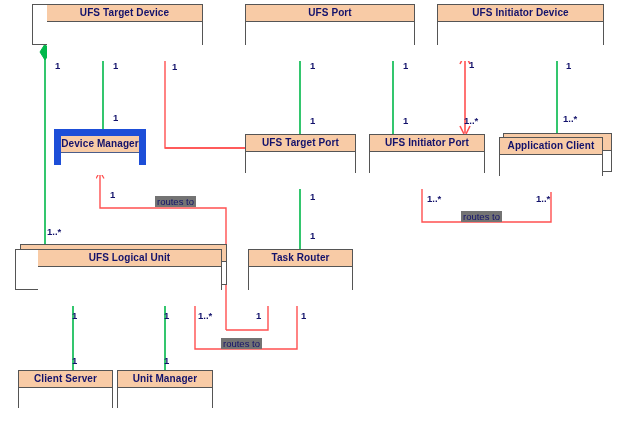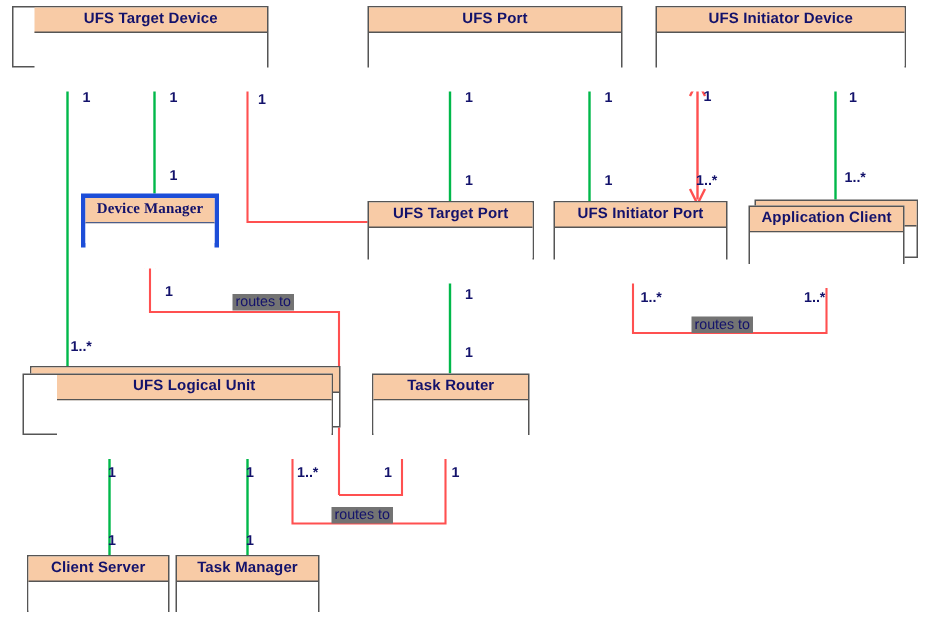--- a/index.html
+++ b/index.html
@@ -197,7 +197,7 @@
     </g>
   </svg>
 
-  <div class="node" style="left:8px; top:4px; width:171px; height:41px;padding-left:14px;">
+  <div class="node" style="left:32px; top:4px; width:171px; height:41px;padding-left:14px;">
     <div class="hdr">UFS Target Device</div>
     <div class="body"></div>
   </div>

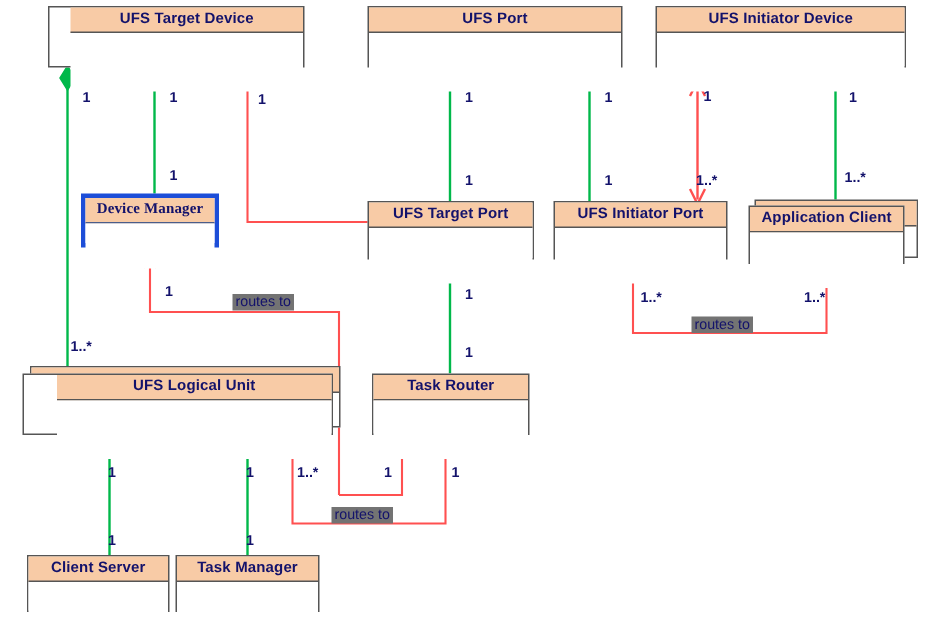--- a/index.html
+++ b/index.html
@@ -53,8 +53,7 @@
   }
   
   .node.blue-edge {
-    border: 3px solid #1d4ed8;
-    font-family: Liberation Serif, serif;
+    border: 7px solid #1d4ed8;
   }
   .node.blue-edge .hdr {
     border-bottom: 1px solid #4a5d8a;

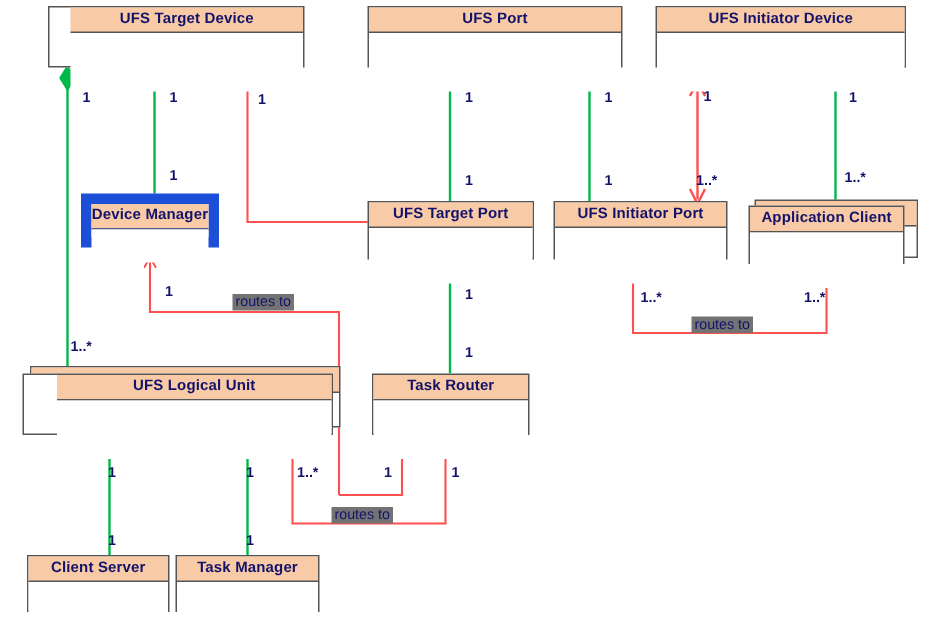--- a/index.html
+++ b/index.html
@@ -253,7 +253,7 @@
   </div>
 
   <div class="node" style="left:117px; top:370px; width:96px; height:38px;">
-    <div class="hdr">Task Manager</div>
+    <div class="hdr">Unit Manager</div>
     <div class="body"></div>
   </div>
 

